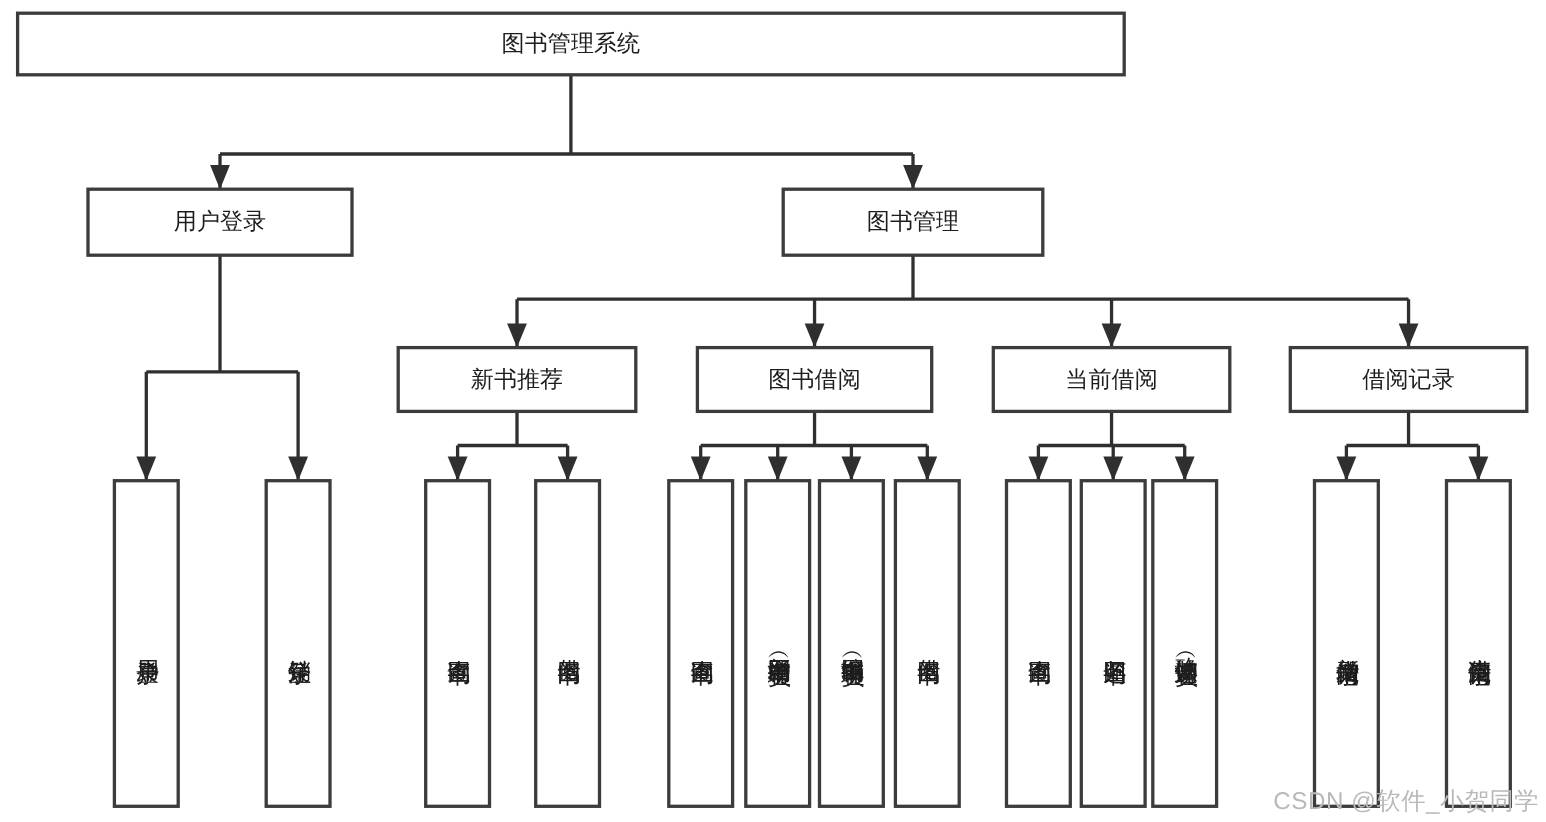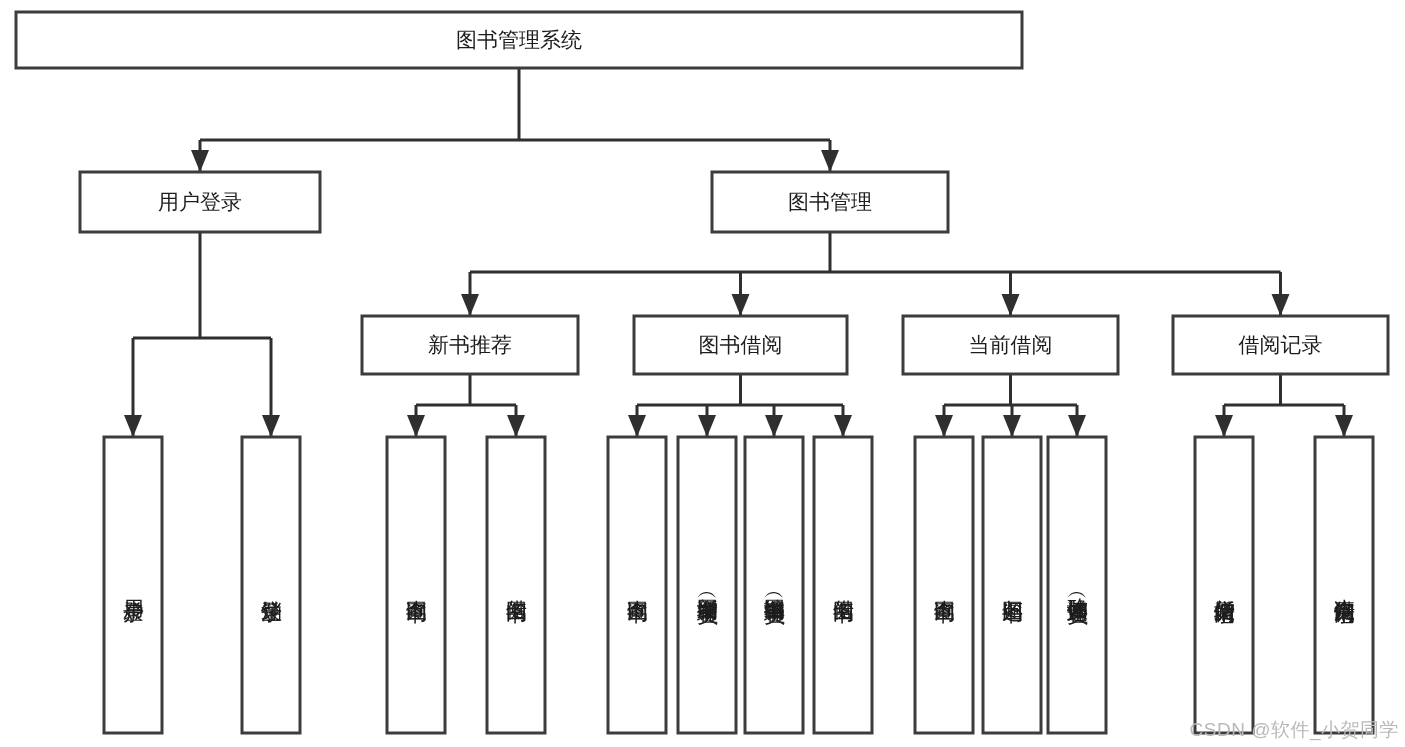--- a/index.html
+++ b/index.html
@@ -10,7 +10,7 @@
   .conn{stroke:#2f2f2f;stroke-width:3;fill:none;}
   .arrowhead{fill:#2f2f2f;stroke:none;}
   .nodelabel{font-family:"Liberation Sans","DejaVu Sans",sans-serif;fill:#1d1d1d;font-size:21px;text-anchor:middle;dominant-baseline:middle;}
-  .watermark{position:absolute;right:6px;bottom:4px;font-size:19px;color:#b9b9b9;
+  .watermark{position:absolute;right:6px;bottom:4px;font-size:22px;color:#b9b9b9;
     font-family:"Liberation Sans","DejaVu Sans",sans-serif;letter-spacing:.5px;white-space:nowrap;}
   .vtextbox{position:absolute;display:flex;align-items:center;justify-content:center;
     pointer-events:none;}

